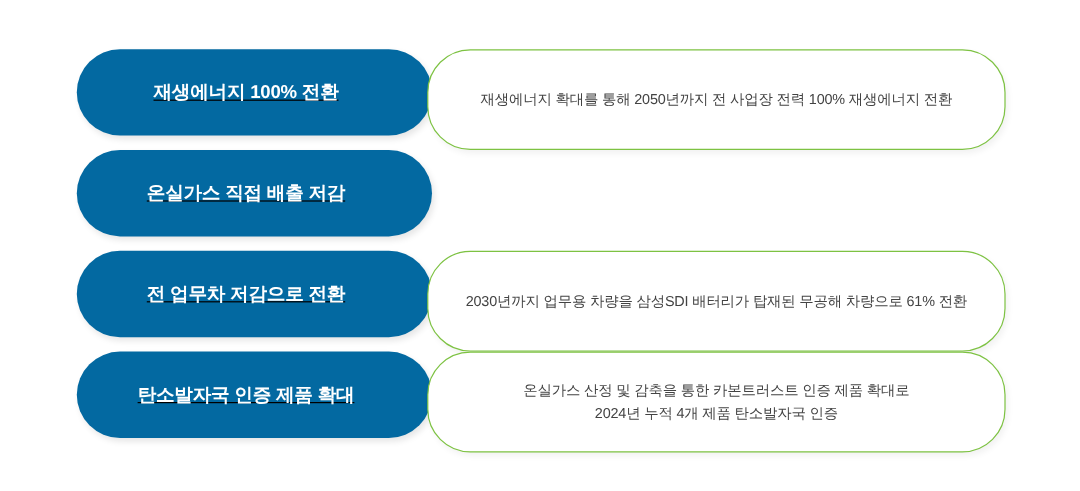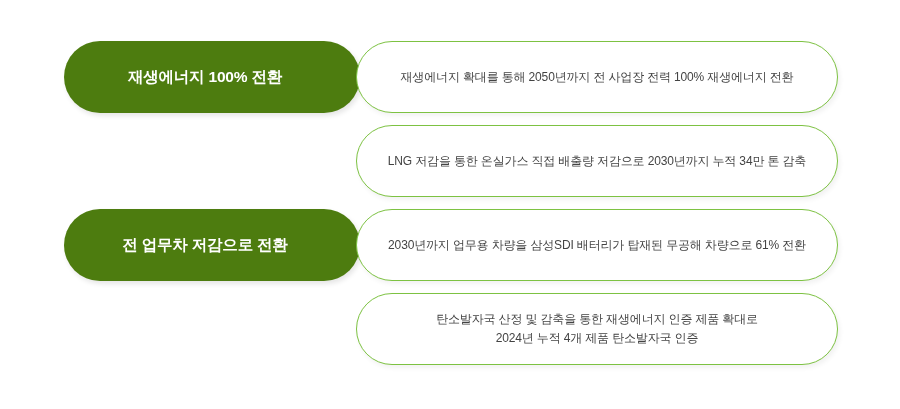--- a/index.html
+++ b/index.html
@@ -66,13 +66,14 @@
     width: 296px;
     height: 72px;
     box-sizing: border-box;
-    background: #4d7c0f;
+    background: #0369a1;
     border-radius: 36px;
     z-index: 1;
     display: flex;
     align-items: center;
     justify-content: center;
     box-shadow: 2px 3px 5px rgba(0,0,0,0.10);
+    text-decoration: underline;
   }
 
   .label-text {

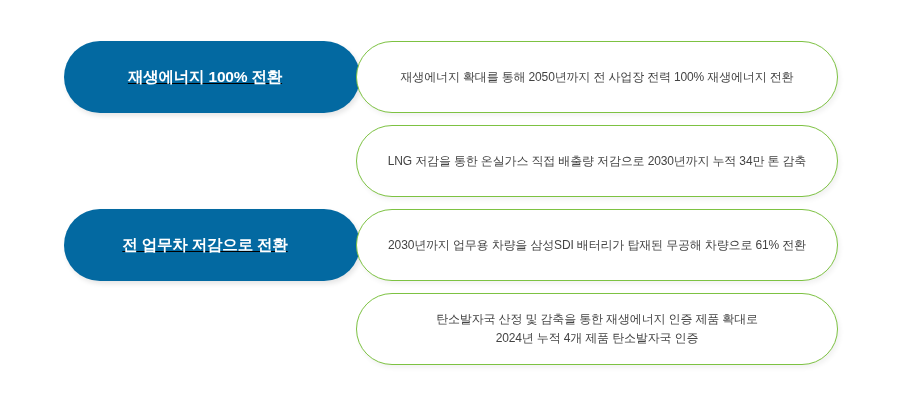--- a/index.html
+++ b/index.html
@@ -36,7 +36,7 @@
     left: 356px;
     top: 0;
     width: 482px;
-    height: 72px;
+    height: 84px;
     box-sizing: border-box;
     background: #ffffff;
     border: 1px solid #7dc242;

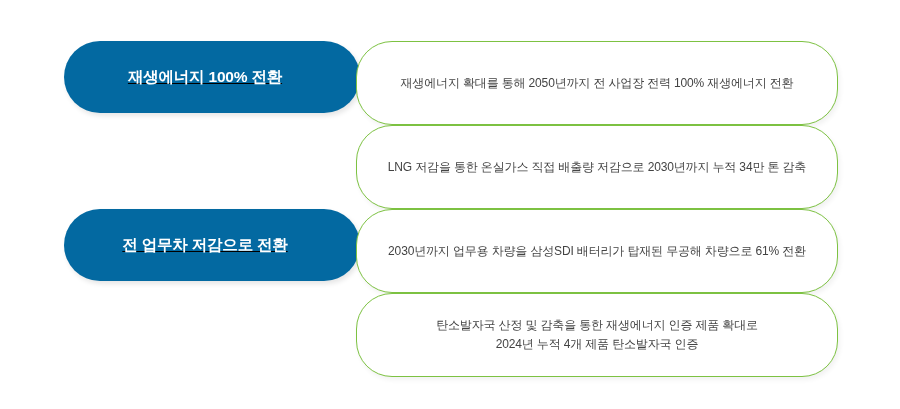--- a/index.html
+++ b/index.html
@@ -104,6 +104,9 @@
     <div class="desc-panel">
       <span class="desc-text">LNG 저감을 통한 온실가스 직접 배출량 저감으로 2030년까지 누적 34만 톤 감축</span>
     </div>
+    <div class="label-pill">
+      <span class="label-text">온실가스 직접 배출 저감</span>
+    </div>
   </div>
 
   <div class="row">

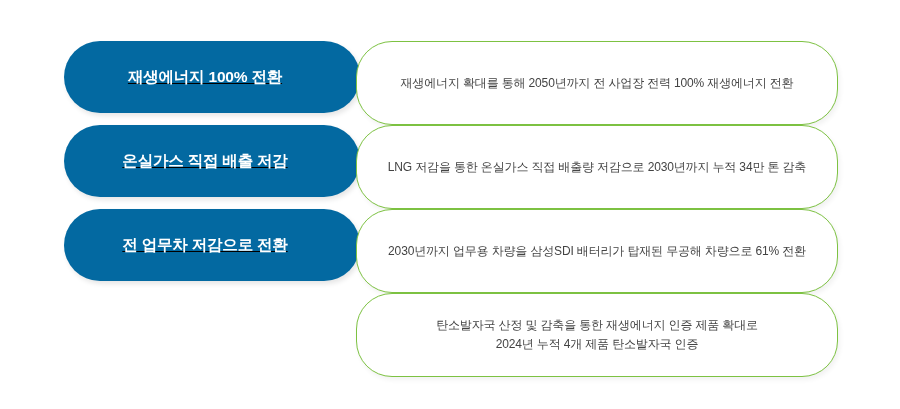--- a/index.html
+++ b/index.html
@@ -101,9 +101,6 @@
   </div>
 
   <div class="row">
-    <div class="desc-panel">
-      <span class="desc-text">LNG 저감을 통한 온실가스 직접 배출량 저감으로 2030년까지 누적 34만 톤 감축</span>
-    </div>
     <div class="label-pill">
       <span class="label-text">온실가스 직접 배출 저감</span>
     </div>

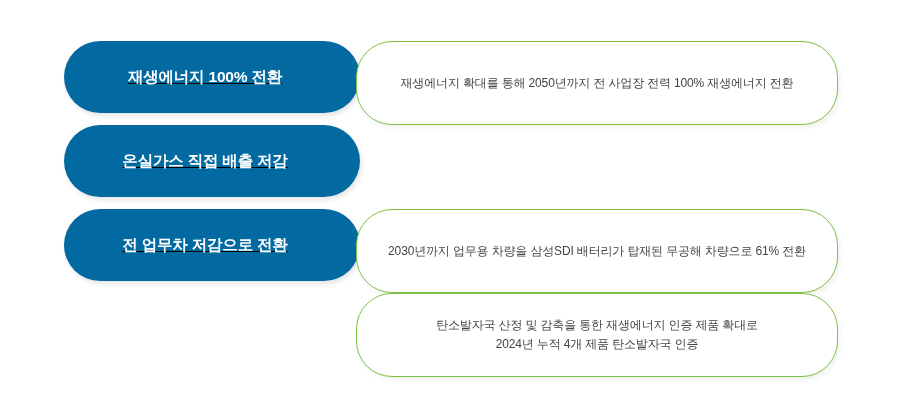--- a/index.html
+++ b/index.html
@@ -120,6 +120,9 @@
       <span class="desc-text">탄소발자국 산정 및 감축을 통한 재생에너지 인증 제품 확대로
 2024년 누적 4개 제품 탄소발자국 인증</span>
     </div>
+    <div class="label-pill">
+      <span class="label-text">탄소발자국 인증 제품 확대</span>
+    </div>
   </div>
 
 </div>

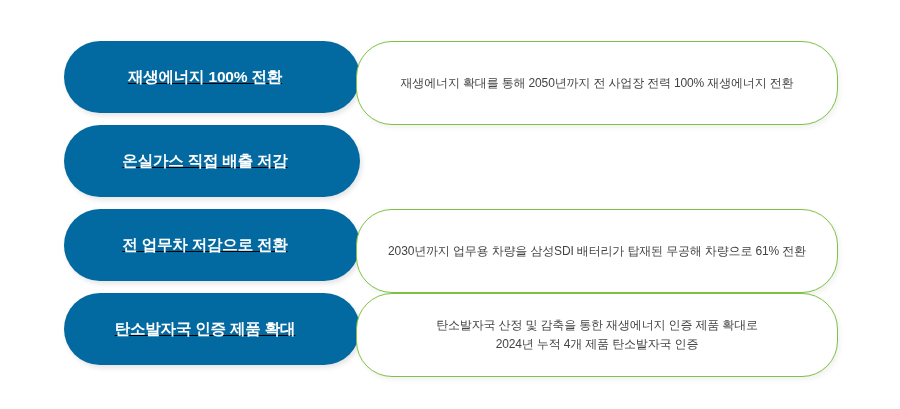--- a/index.html
+++ b/index.html
@@ -117,7 +117,7 @@
 
   <div class="row">
     <div class="desc-panel">
-      <span class="desc-text">탄소발자국 산정 및 감축을 통한 재생에너지 인증 제품 확대로
+      <span class="desc-text">온실가스 산정 및 감축을 통한 카본트러스트 인증 제품 확대로
 2024년 누적 4개 제품 탄소발자국 인증</span>
     </div>
     <div class="label-pill">

